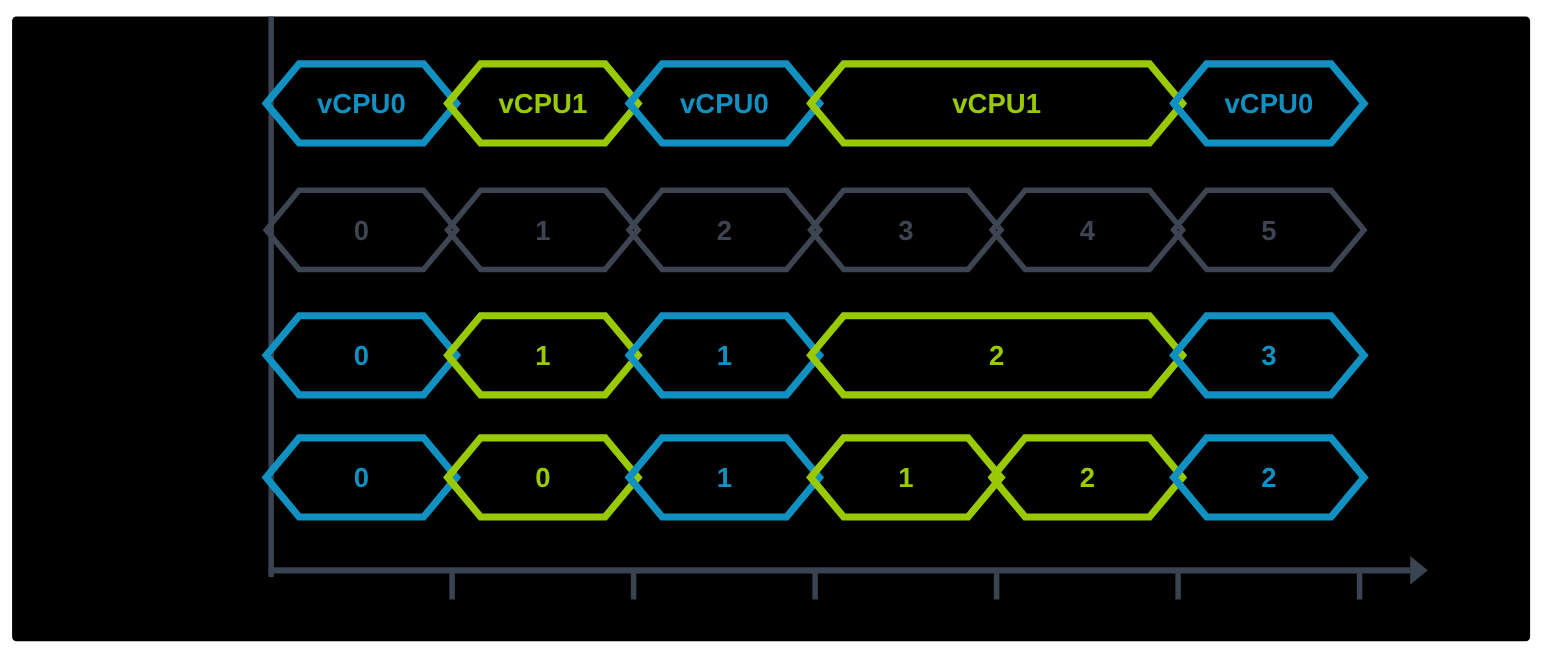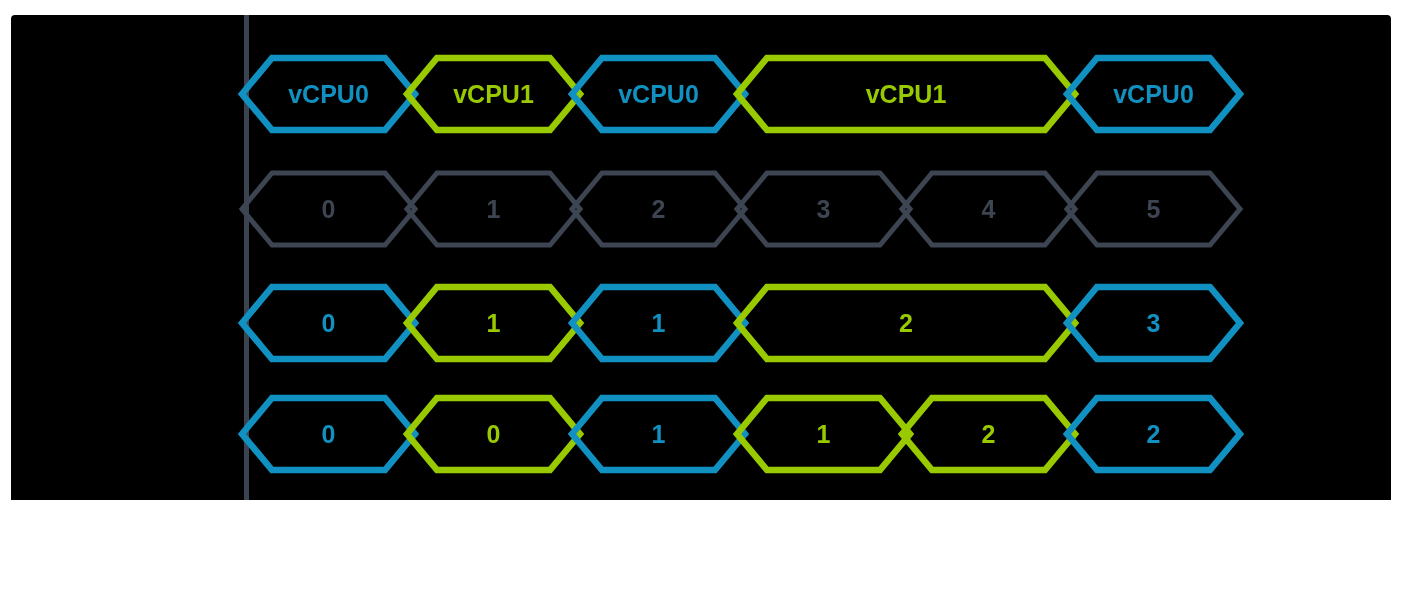--- a/index.html
+++ b/index.html
@@ -11,7 +11,7 @@
   .stage {
     position: relative;
     width: 1402px;
-    height: 500px;
+    height: 602px;
     background: #ffffff;
     overflow: hidden;
   }

